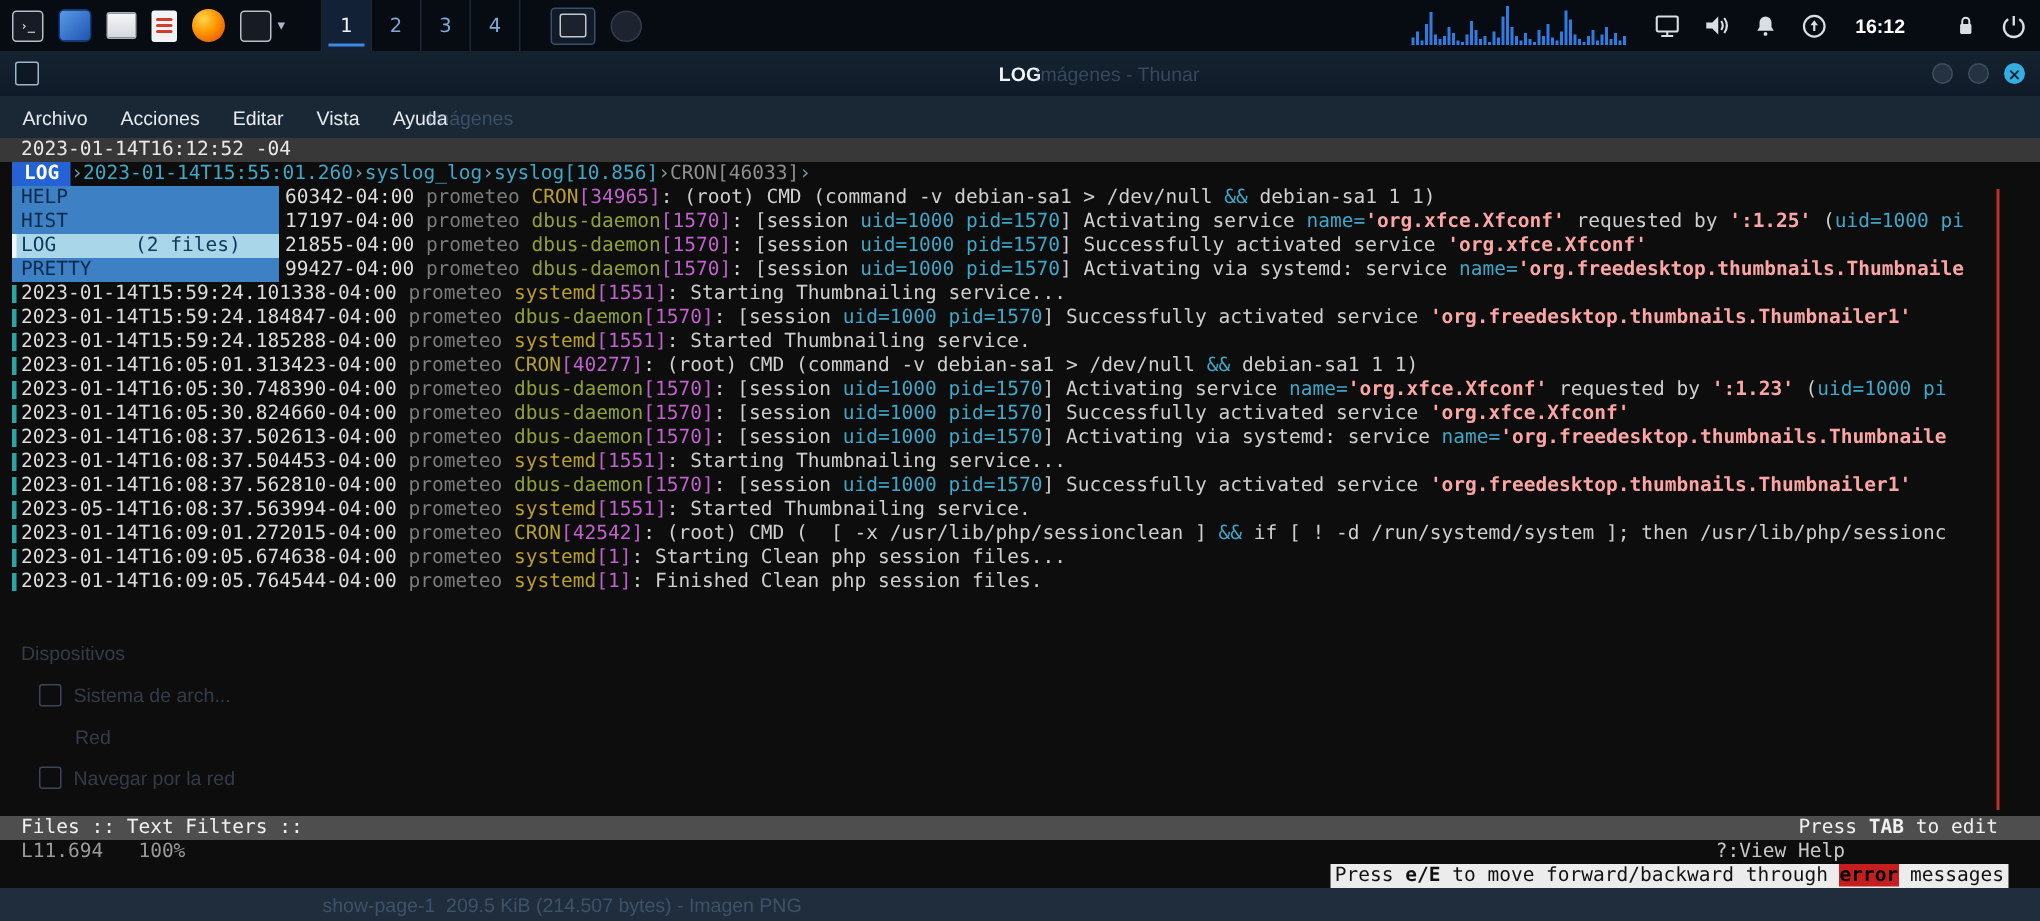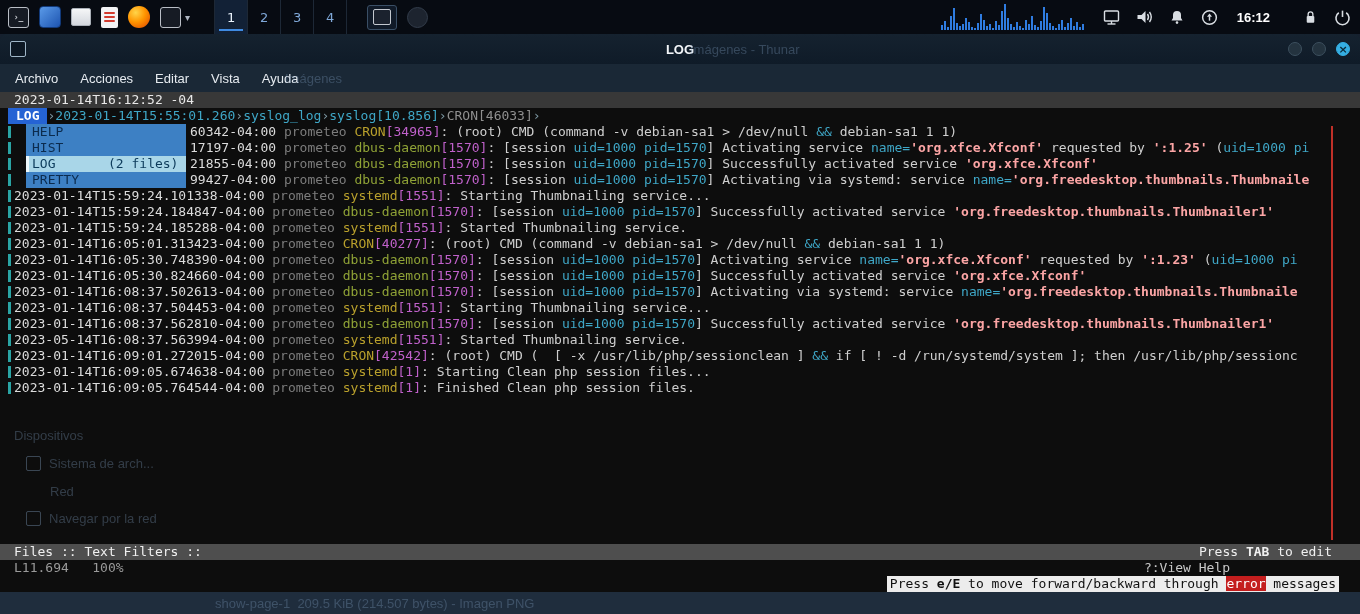--- a/index.html
+++ b/index.html
@@ -57,7 +57,7 @@
   .s-ts{color:#dcdcdc}.s-host{color:#7c7c7c}.s-py{color:#b9a02c}.s-pg{color:#8fa236}
   .s-pid{color:#c061cb}.s-txt{color:#cfcfcf}.s-kw{color:#3fa7c7}.s-str{color:#fca5a5;font-weight:bold}
   .dropdown{position:absolute;left:8px;top:32px;width:178px;z-index:6;}
-  .dd-row{height:16px;background:#3d80c4;color:#0b2b4e;display:flex;white-space:pre;padding-left:6px;position:relative;box-sizing:border-box;margin-left:18px;}
+  .dd-row{height:16px;background:#3d80c4;color:#0b2b4e;display:flex;white-space:pre;padding-left:6px;position:relative;box-sizing:border-box;}
   .dd-row.sel{background:#a9d6e8;color:#0c3a5a;}
   .dd-row.sel::before{content:'';position:absolute;left:0;top:0;bottom:0;width:3px;background:#eef7fb;}
   .dd-label{display:inline-block;width:76px;}

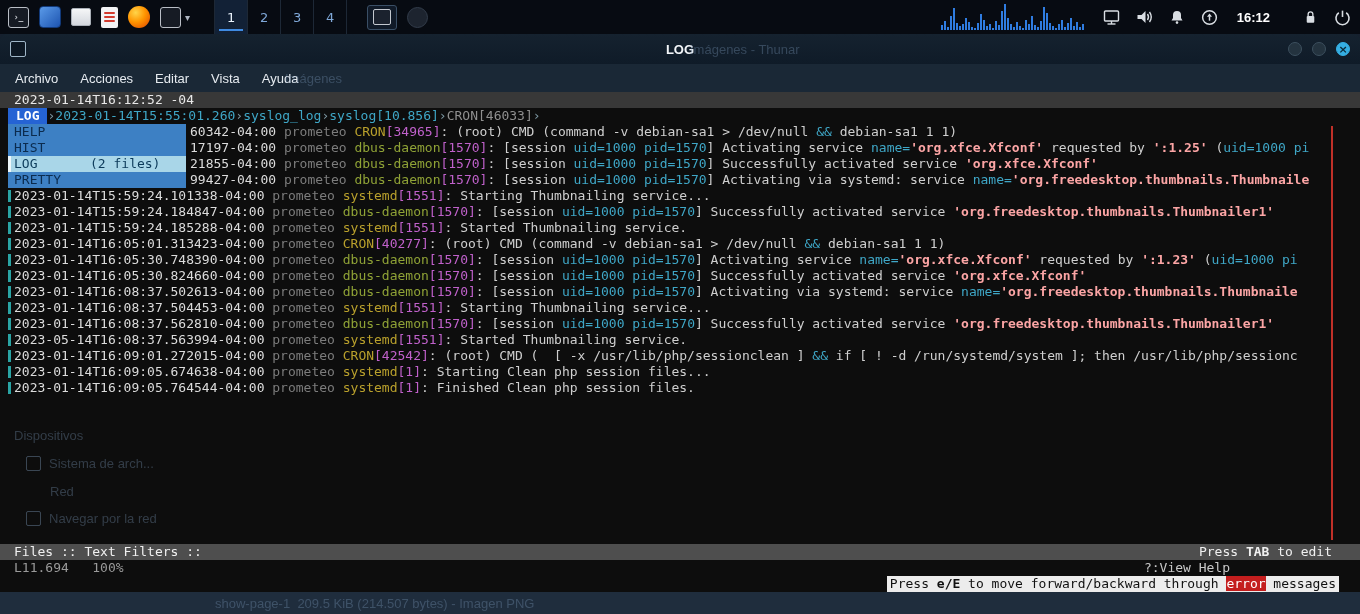--- a/index.html
+++ b/index.html
@@ -69,7 +69,7 @@
   .helprow{height:16px;background:#0d0d0d;display:flex;justify-content:flex-end;padding-right:21px;white-space:pre;flex:none;}
   .helpbox{background:#ececec;color:#111;padding:0 3px;}
   .helpbox b{font-weight:bold;}
-  .helpbox .err{background:#c41e1e;color:#ffffff;font-weight:normal;}
+  .helpbox .err{background:#c41e1e;color:#000000;font-weight:bold;}
 
   
   .ghost{position:absolute;color:rgba(128,158,190,0.33);font:13px "Liberation Sans",sans-serif;pointer-events:none;white-space:pre;}

